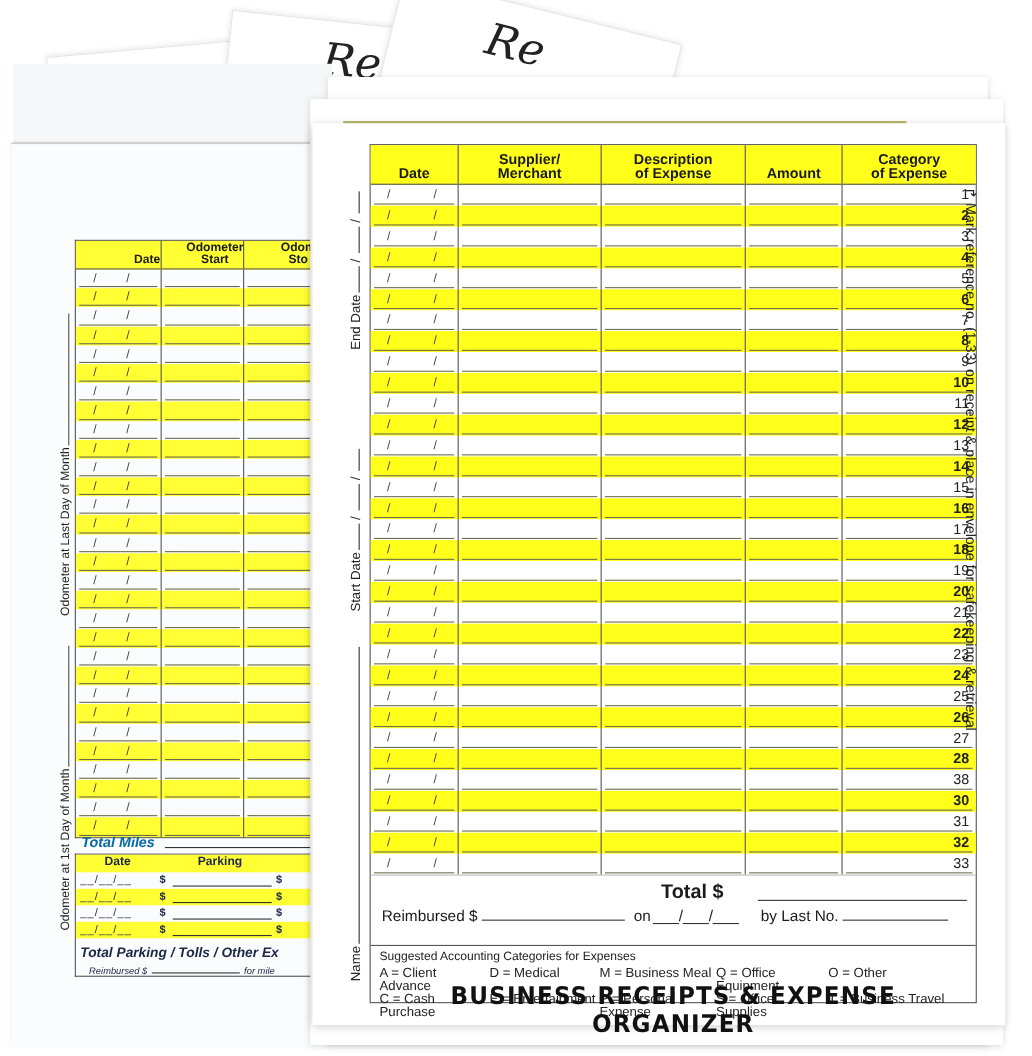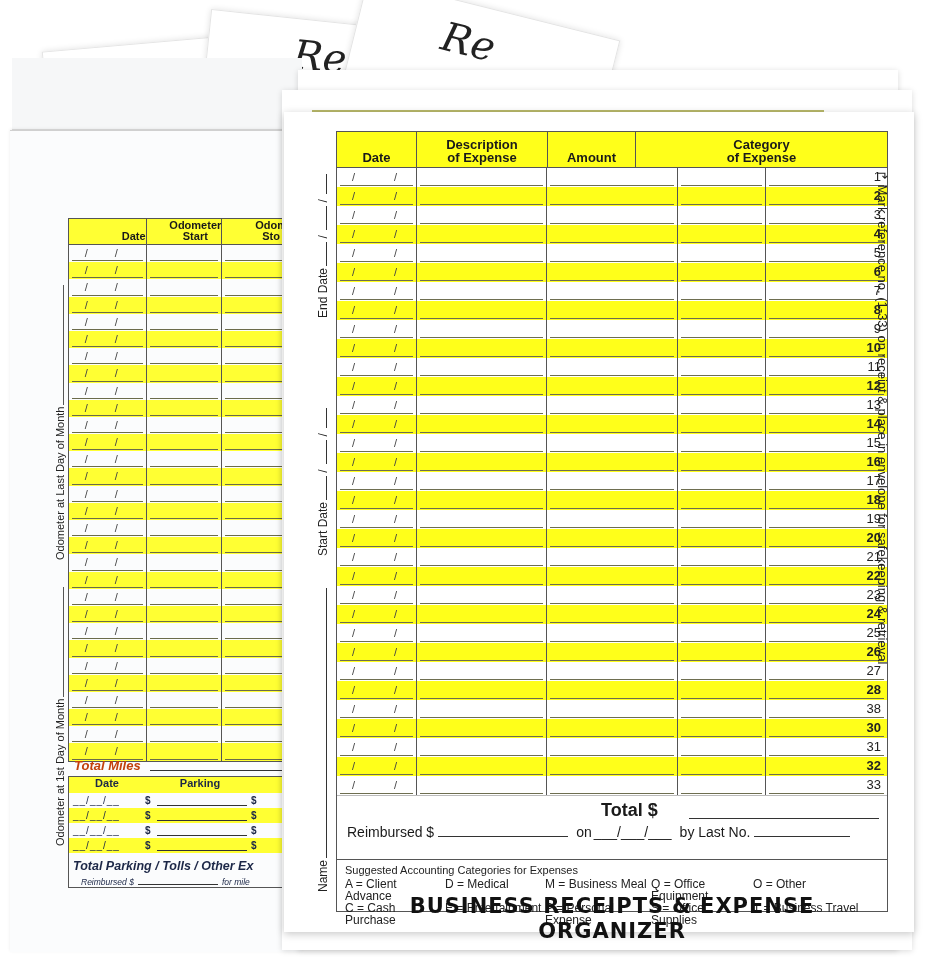--- a/index.html
+++ b/index.html
@@ -325,6 +325,9 @@
   <div class="expense-table">
     <div class="exp-head">
       <div class="c-date">Date</div>
+      <div class="c-sup">
+          <span><span>Supplier/</span><br><span>Merchant</span></span>
+        </div>
       <div class="c-desc">
           <span><span>Description</span><br><span>of Expense</span></span>
         </div>

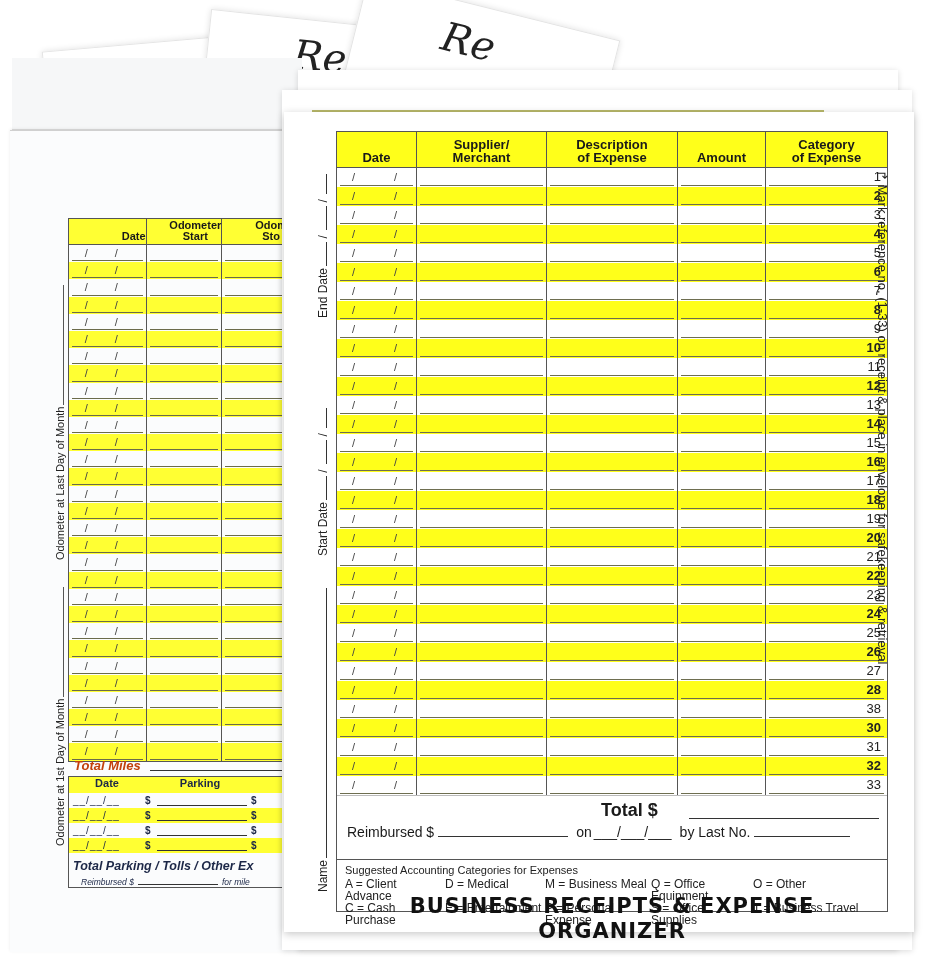--- a/index.html
+++ b/index.html
@@ -23,7 +23,7 @@
   .mileage-row div::after { content: ""; position: absolute; left: 3px; right: 3px; bottom: 1px; border-bottom: 1px solid #6b6b4a; }
   .slashes { font-size: 11px; color: #444; text-align: center; letter-spacing: 12px; line-height: 16px; }
 
-  .total-miles { position: absolute; left: 74px; top: 758px; font-size: 13px; font-style: italic; font-weight: bold; color: #c2410c; }
+  .total-miles { position: absolute; left: 74px; top: 758px; font-size: 13px; font-style: italic; font-weight: bold; color: #0369a1; }
   .total-miles-line { position: absolute; left: 150px; top: 770px; width: 140px; border-bottom: 1px solid #333; }
 
   .parking-box { position: absolute; left: 68px; top: 776px; width: 220px; height: 112px; border: 1px solid #555; border-right: none; }

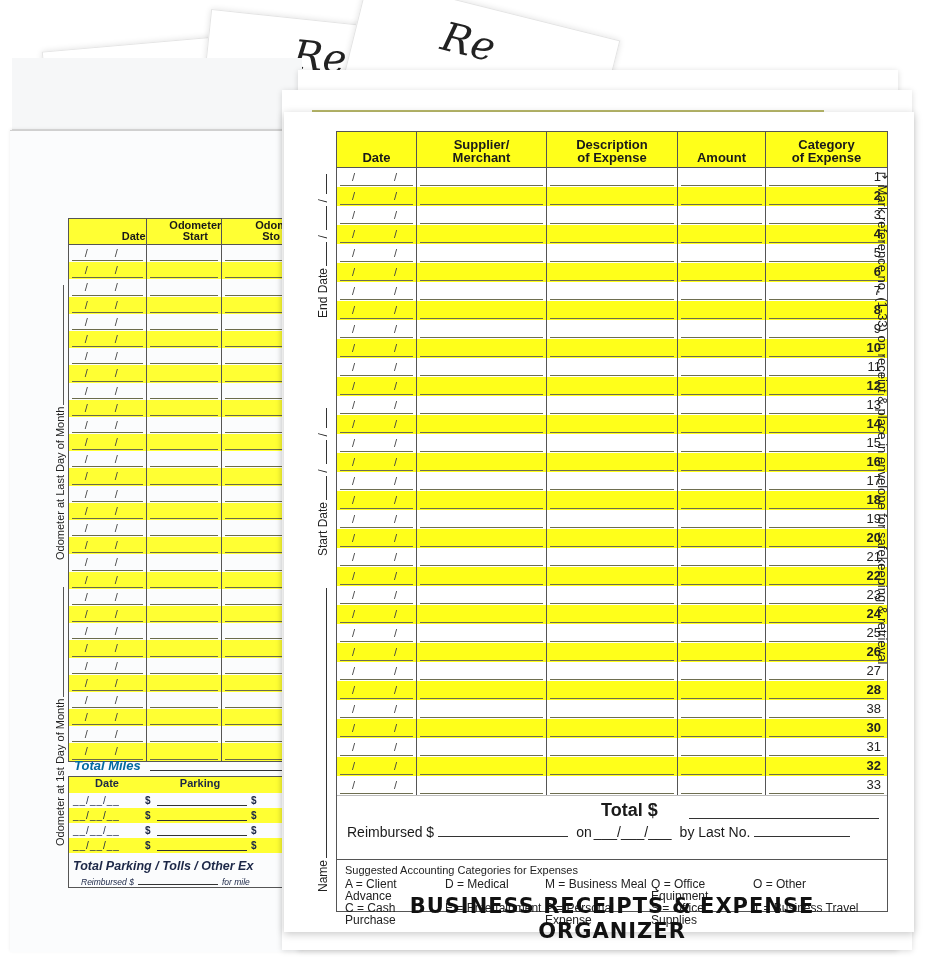--- a/index.html
+++ b/index.html
@@ -576,7 +576,7 @@
         <span>Reimbursed $</span>
         <span class="ln" style="width:130px; margin:0 8px 0 4px;"></span>
         <span>on</span>
-        <span style="margin:0 8px 0 2px;text-align:right;">___/___/___</span>
+        <span style="margin:0 20px 0 2px;text-align:right;">___/___/___</span>
         <span>by Last No.</span>
         <span class="ln" style="width:96px; margin-left:4px;"></span>
       </div>

